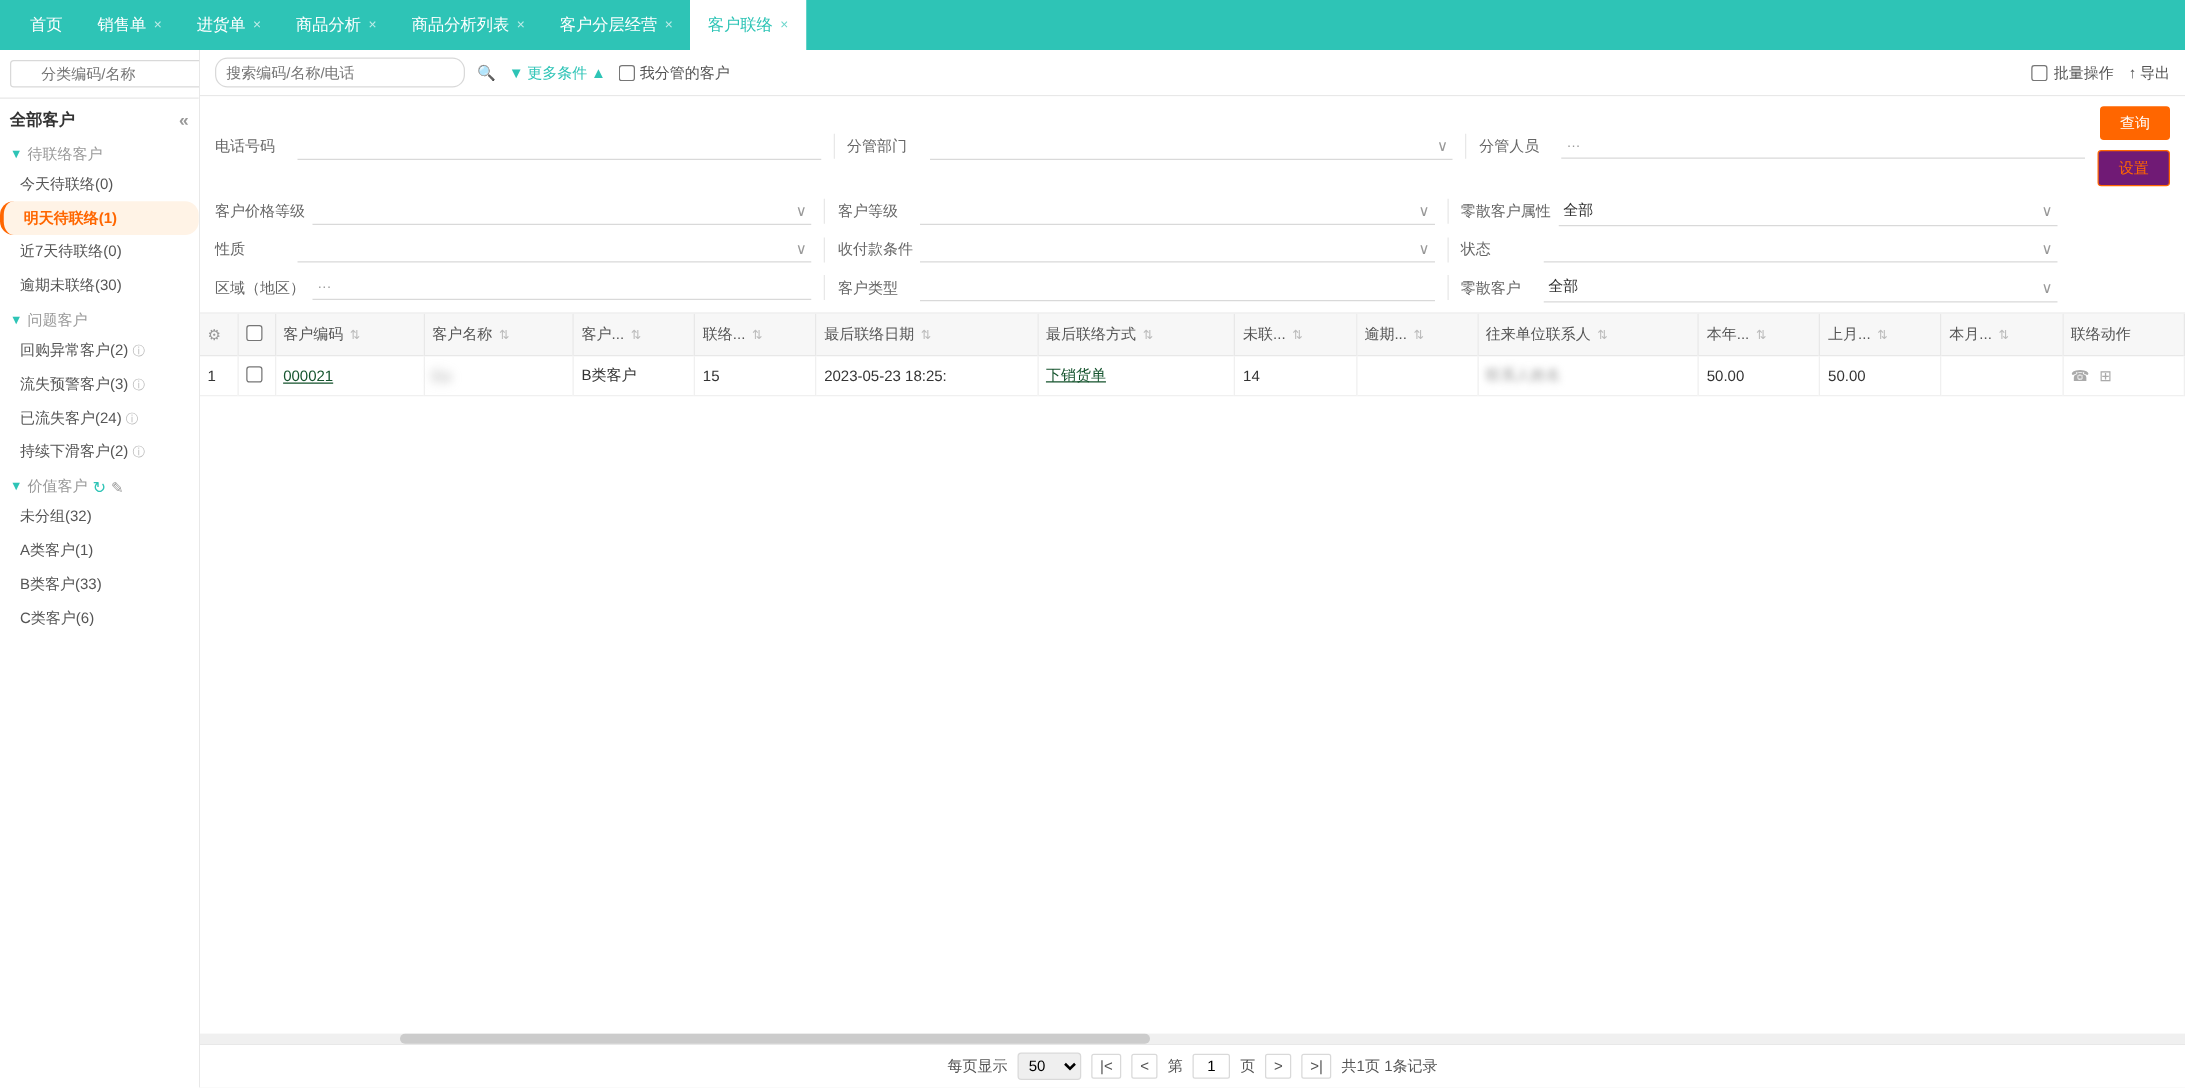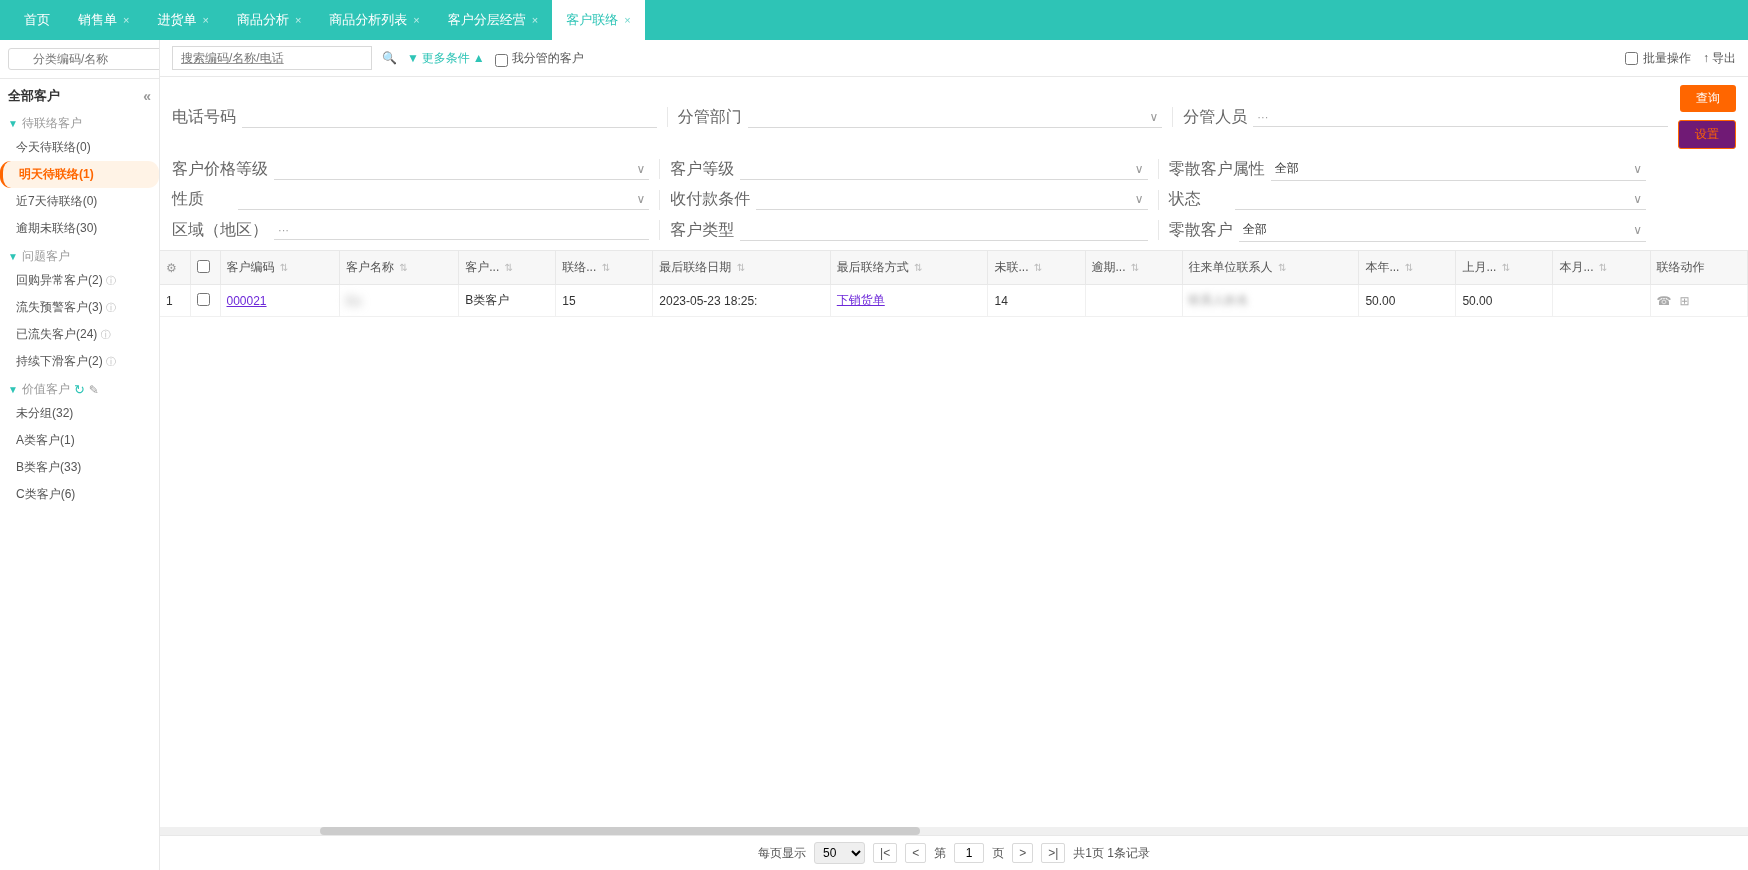--- a/index.html
+++ b/index.html
@@ -104,12 +104,11 @@
     }
     .filter-search-input {
       border: 1px solid #d9d9d9;
-      border-radius: 0;
+      border-radius: 10px;
       padding: 4px 8px;
       font-size: 12px;
       width: 200px;
       color: #999;
-      text-decoration: underline;
     }
     .filter-btn {
       display: flex;

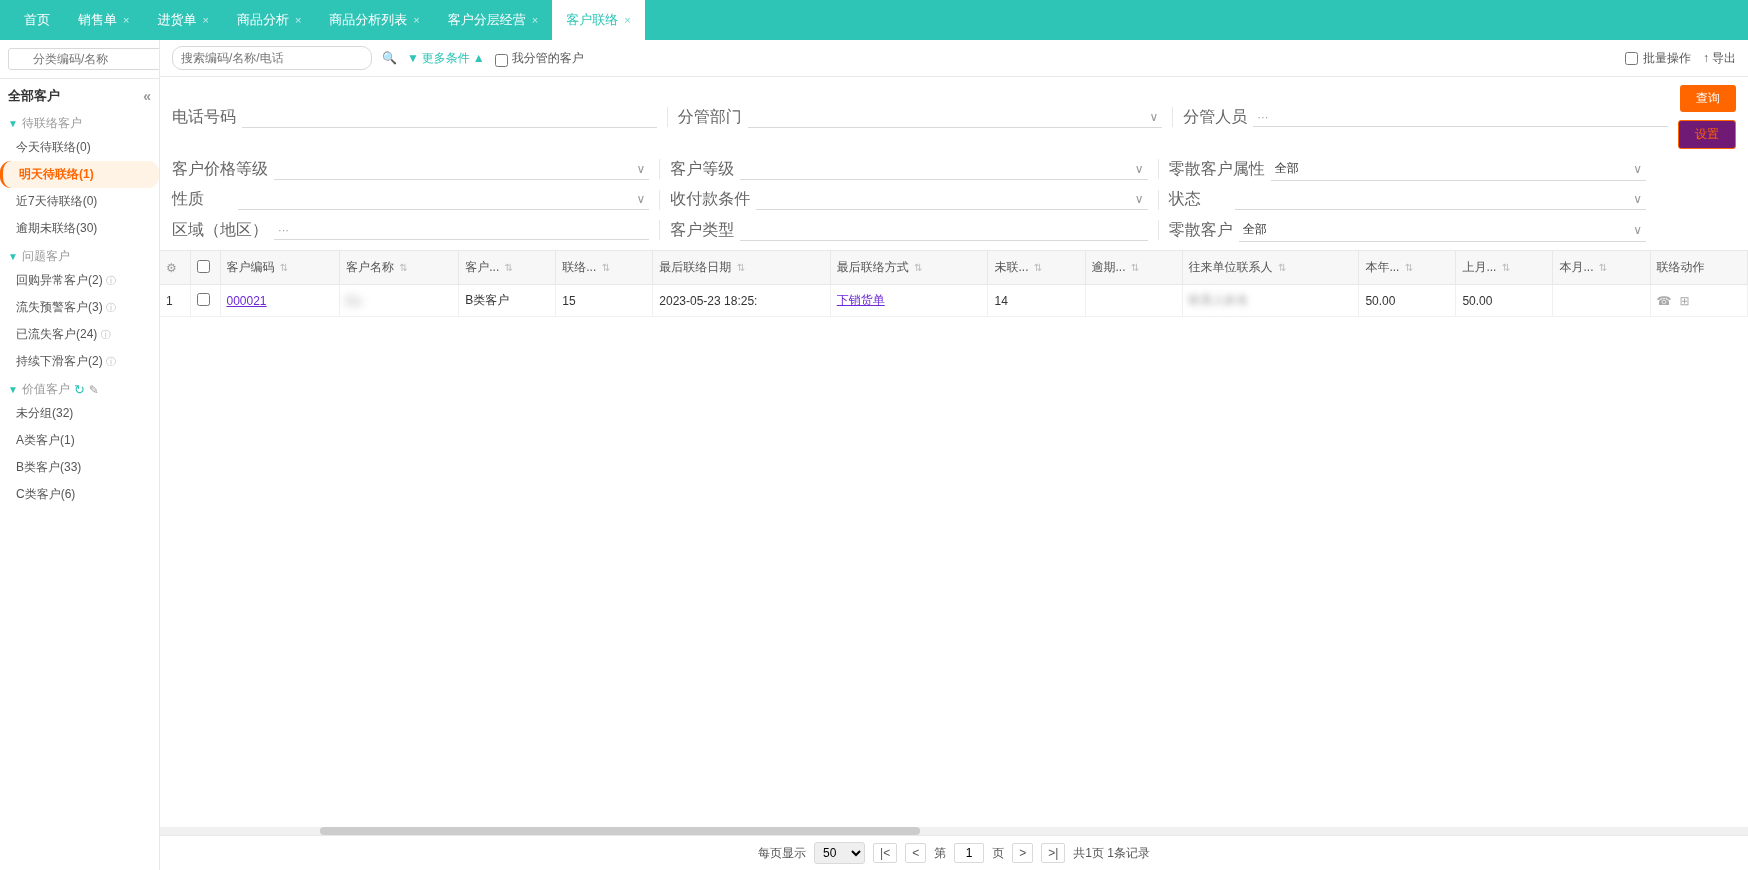--- a/index.html
+++ b/index.html
@@ -122,7 +122,7 @@
     }
     .checkbox-label {
       display: flex;
-      align-items: flex-end;
+      align-items: center;
       gap: 4px;
       font-size: 12px;
       color: #555;

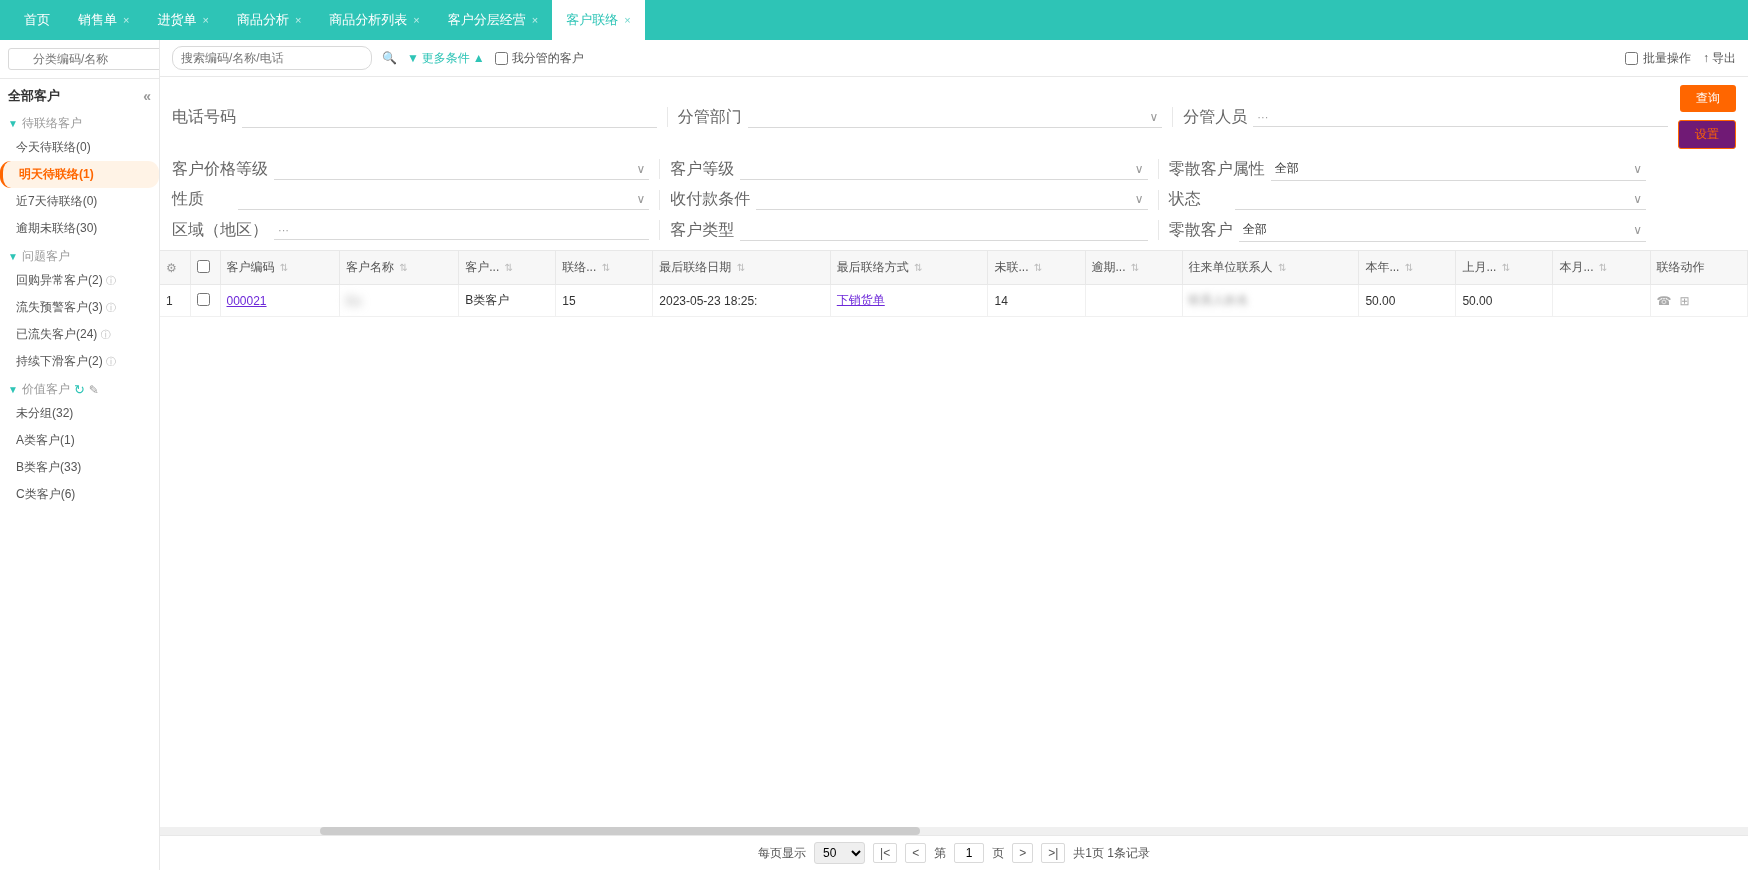--- a/index.html
+++ b/index.html
@@ -172,7 +172,7 @@
     }
     .filter-label {
       color: #666;
-      font-size: 16px;
+      font-size: 12px;
       white-space: nowrap;
       margin-right: 6px;
       min-width: 60px;

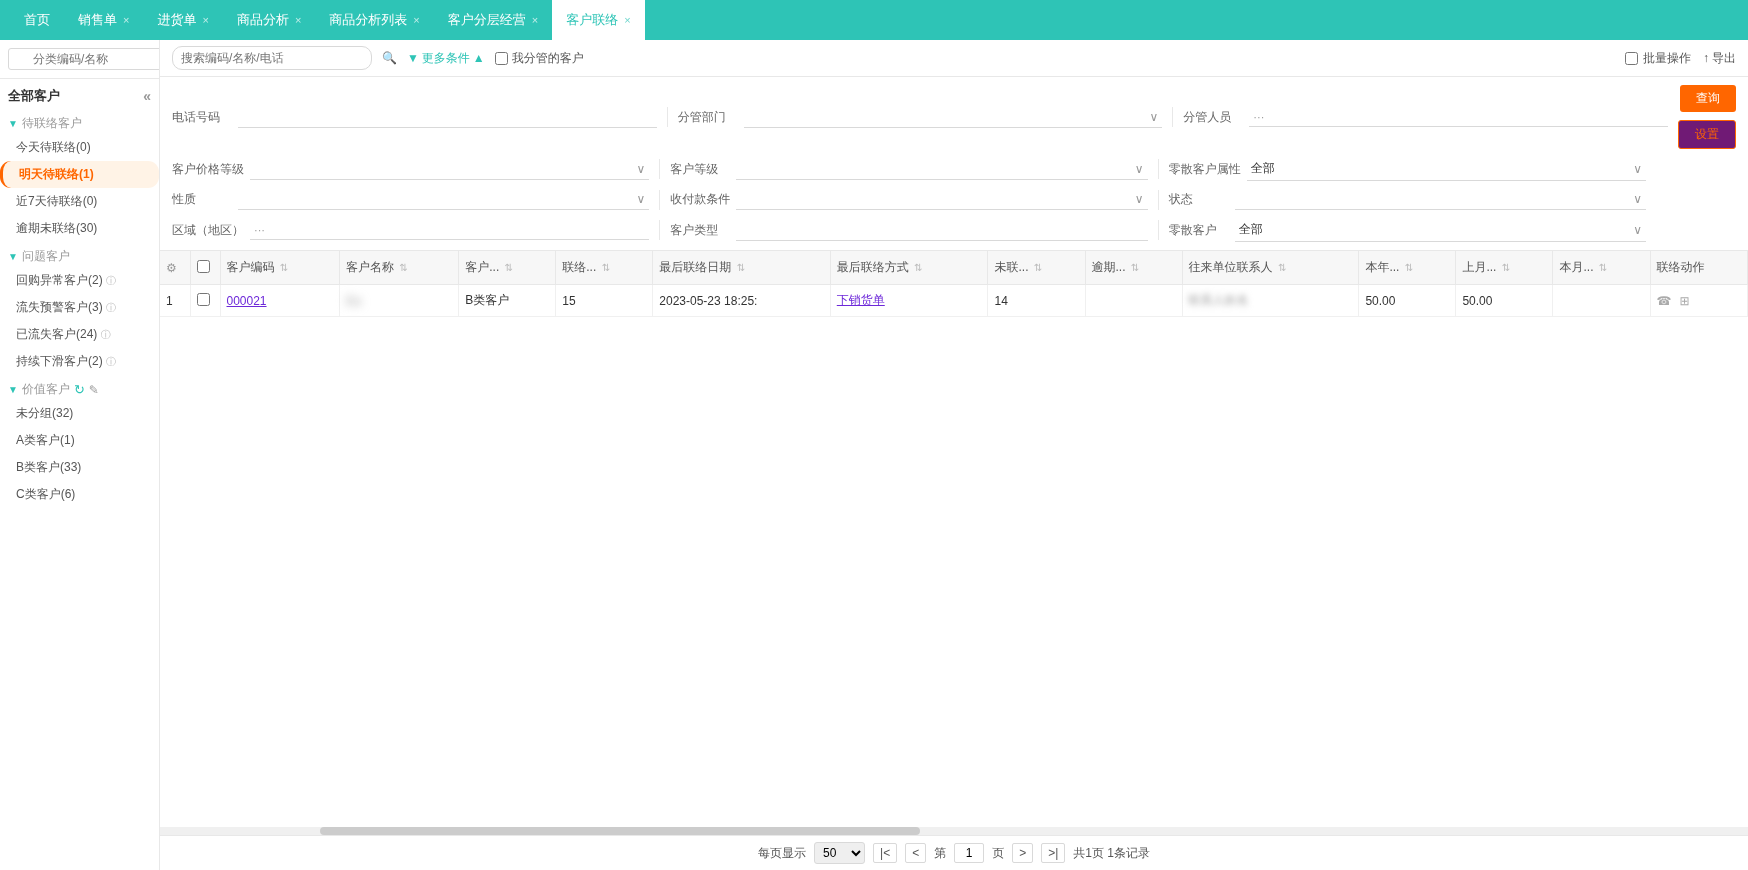--- a/index.html
+++ b/index.html
@@ -252,7 +252,7 @@
       white-space: nowrap;
       border-right: 1px solid #f0f0f0;
     }
-    .td-link { color: #6d28d9; cursor: pointer; text-decoration: underline; }
+    .td-link { color: #14532d; cursor: pointer; text-decoration: underline; }
     .td-blur { filter: blur(3px); color: #999; }
     .action-icons { display: flex; gap: 8px; color: #aaa; cursor: pointer; }
     .settings-col { color: #999; cursor: pointer; }

